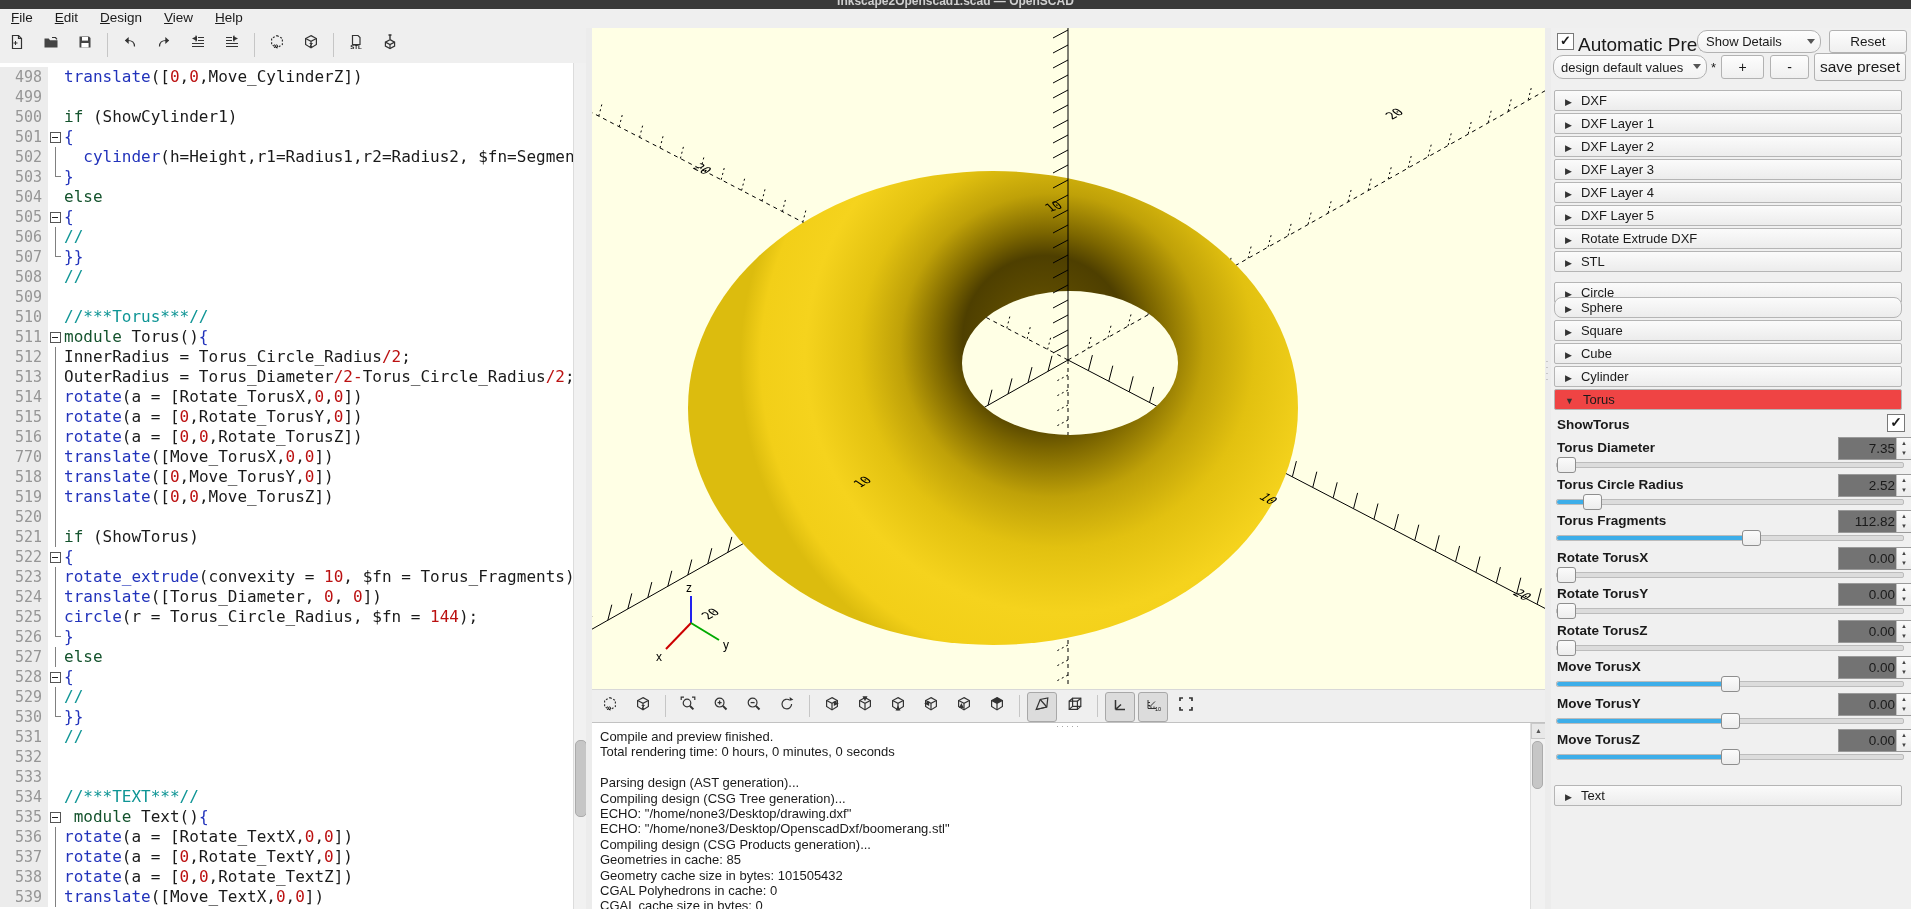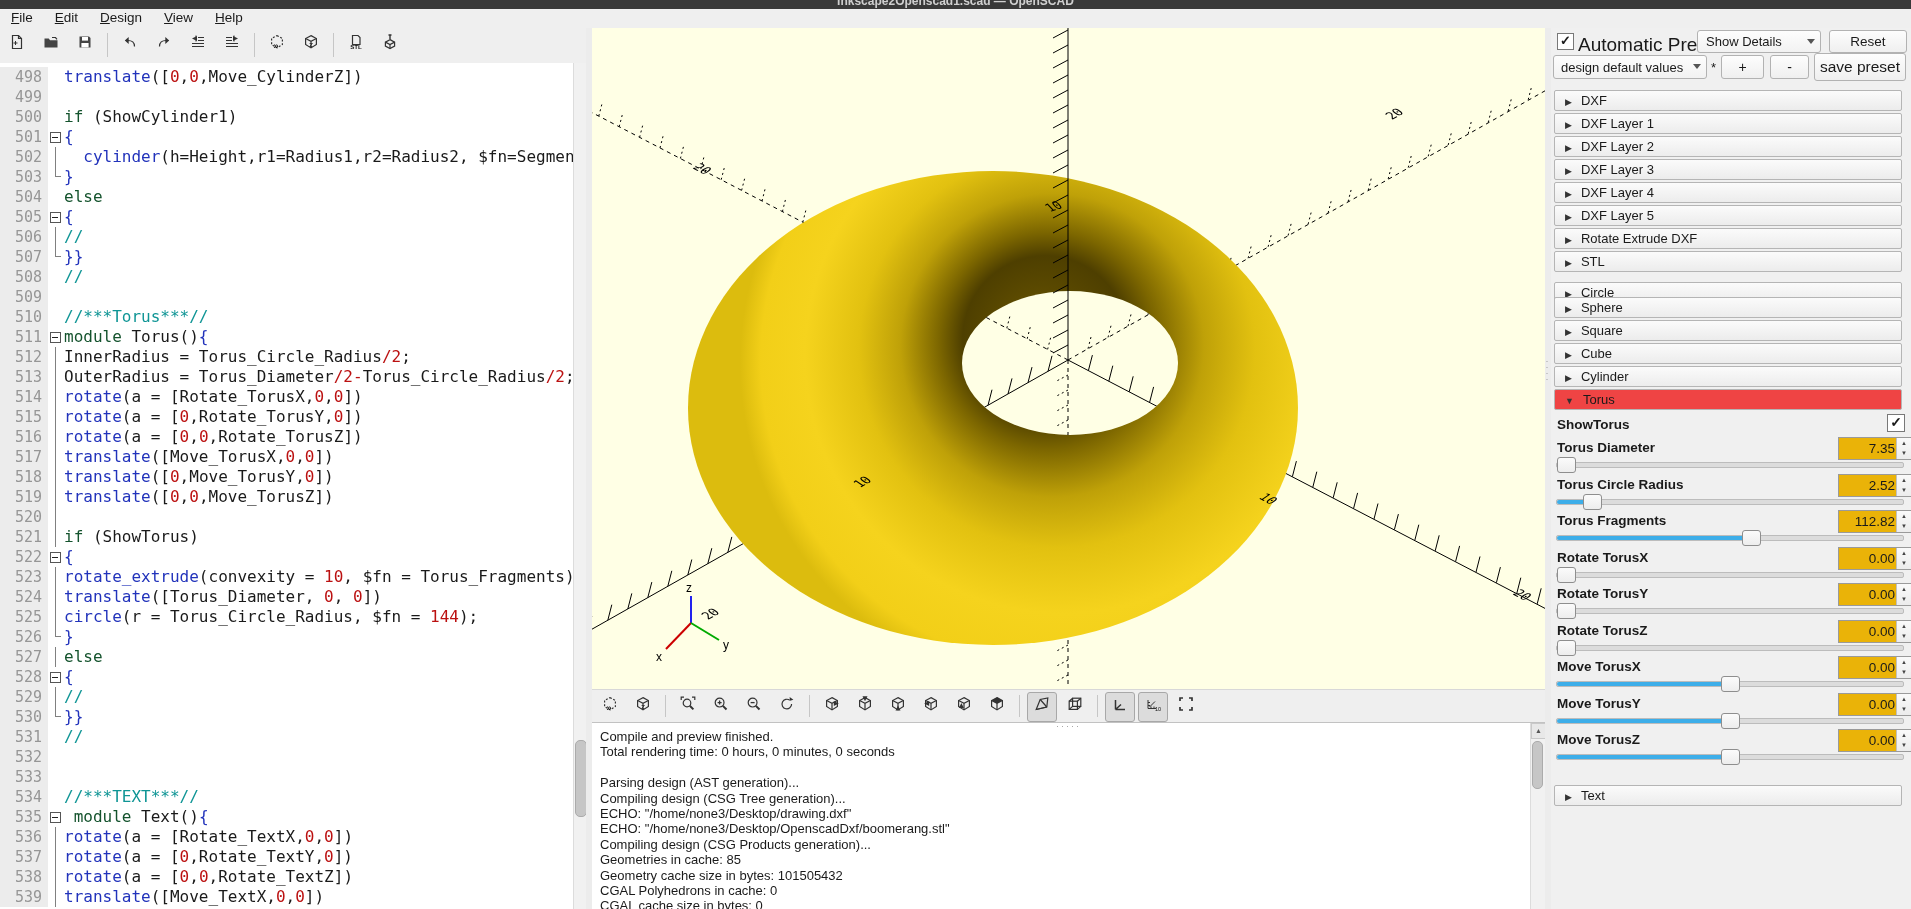--- a/index.html
+++ b/index.html
@@ -53,7 +53,7 @@
   
   #panel{left:1551px;top:28px;width:360px;height:881px;background:#f0f0f0;overflow:hidden;font-size:13px}
   .btn{background:linear-gradient(#fdfdfd,#efefef);border:1px solid #b2b2b2;border-radius:3px;text-align:center}
-  .combo{background:linear-gradient(#fdfdfd,#f2f2f2);border:1px solid #b2b2b2;border-radius:3px}
+  .combo{background:linear-gradient(#fdfdfd,#f2f2f2);border:1px solid #b2b2b2;border-radius:10px}
   .combo .arr{position:absolute;right:5px;top:50%;margin-top:-3px;width:0;height:0;
       border-left:4px solid transparent;border-right:4px solid transparent;border-top:5px solid #555}
   .cb{background:#fff;border:1px solid #787878;text-align:center;font-weight:bold}

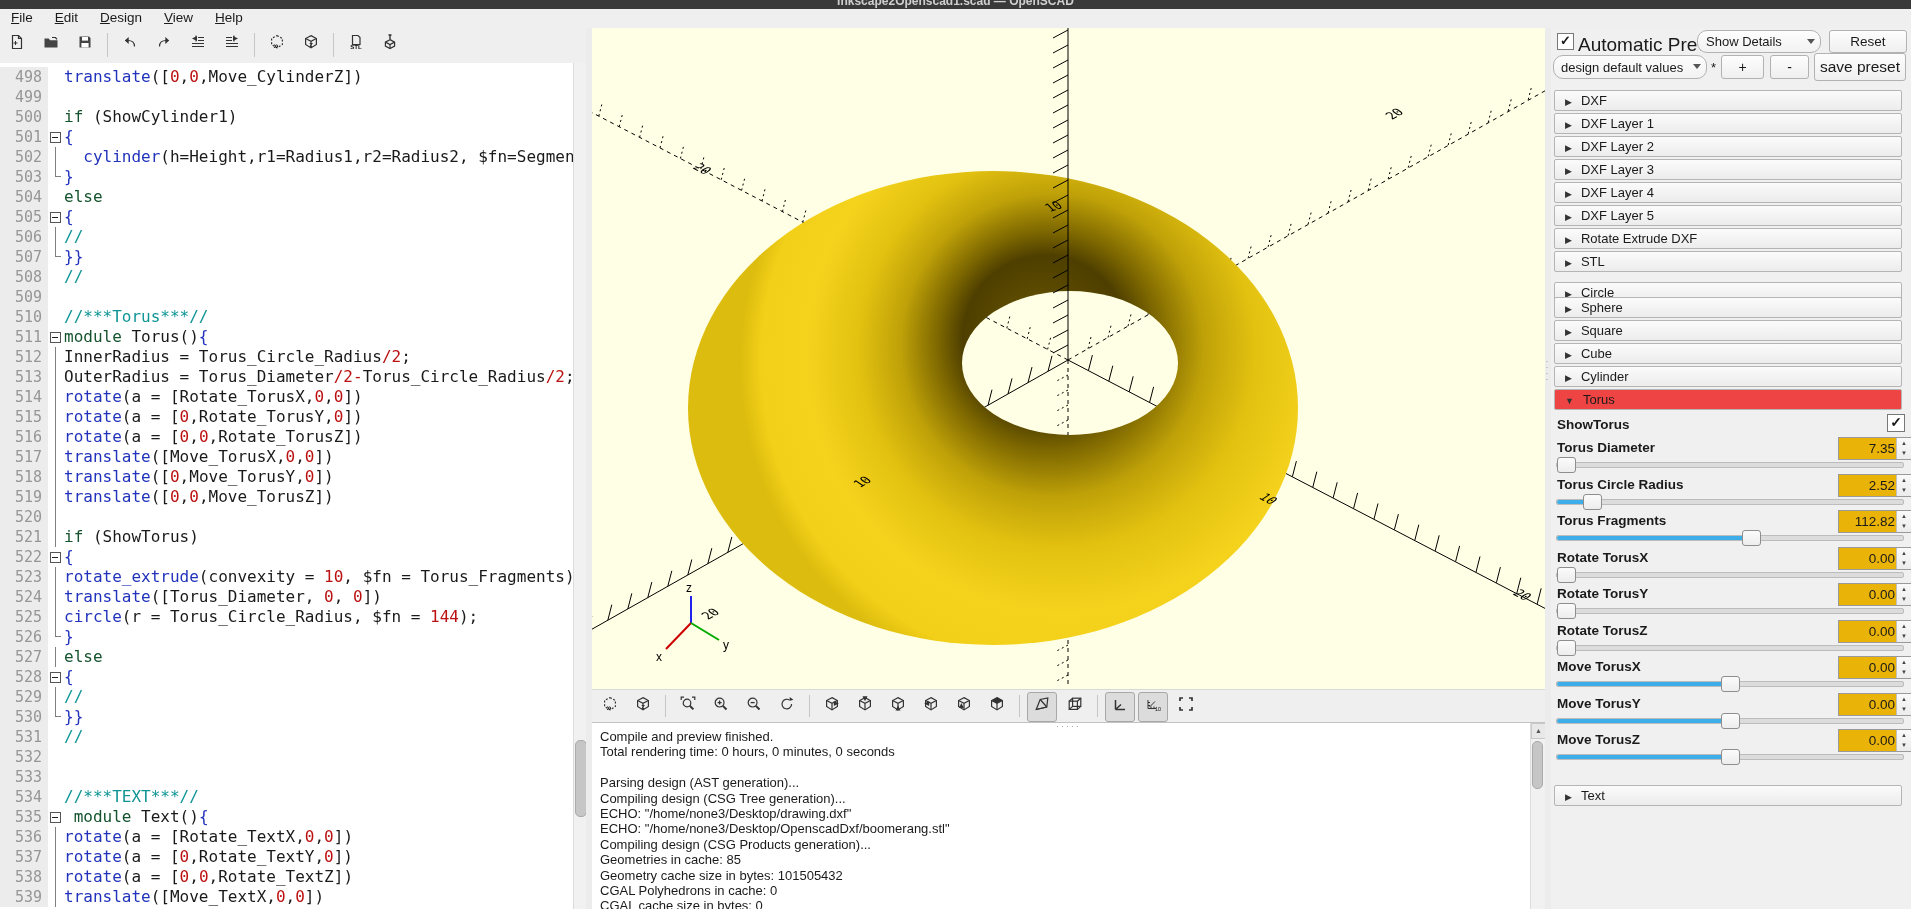--- a/index.html
+++ b/index.html
@@ -591,7 +591,7 @@
       <div class="sec" style="top: 200px;"><span class="chev">▶</span><span>Rotate Extrude DXF</span></div>
       <div class="sec" style="top: 223px;"><span class="chev">▶</span><span>STL</span></div>
       <div class="sec" style="top: 254px; text-decoration: underline;"><span class="chev">▶</span><span>Circle</span></div>
-      <div class="sec" style="top: 269px;"><span class="chev">▶</span><span>Sphere</span></div>
+      <div class="sec" style="top: 269px; border-radius: 8px;"><span class="chev">▶</span><span>Sphere</span></div>
       <div class="sec" style="top: 292px;"><span class="chev">▶</span><span>Square</span></div>
       <div class="sec" style="top: 315px;"><span class="chev">▶</span><span>Cube</span></div>
       <div class="sec" style="top: 338px;"><span class="chev">▶</span><span>Cylinder</span></div>

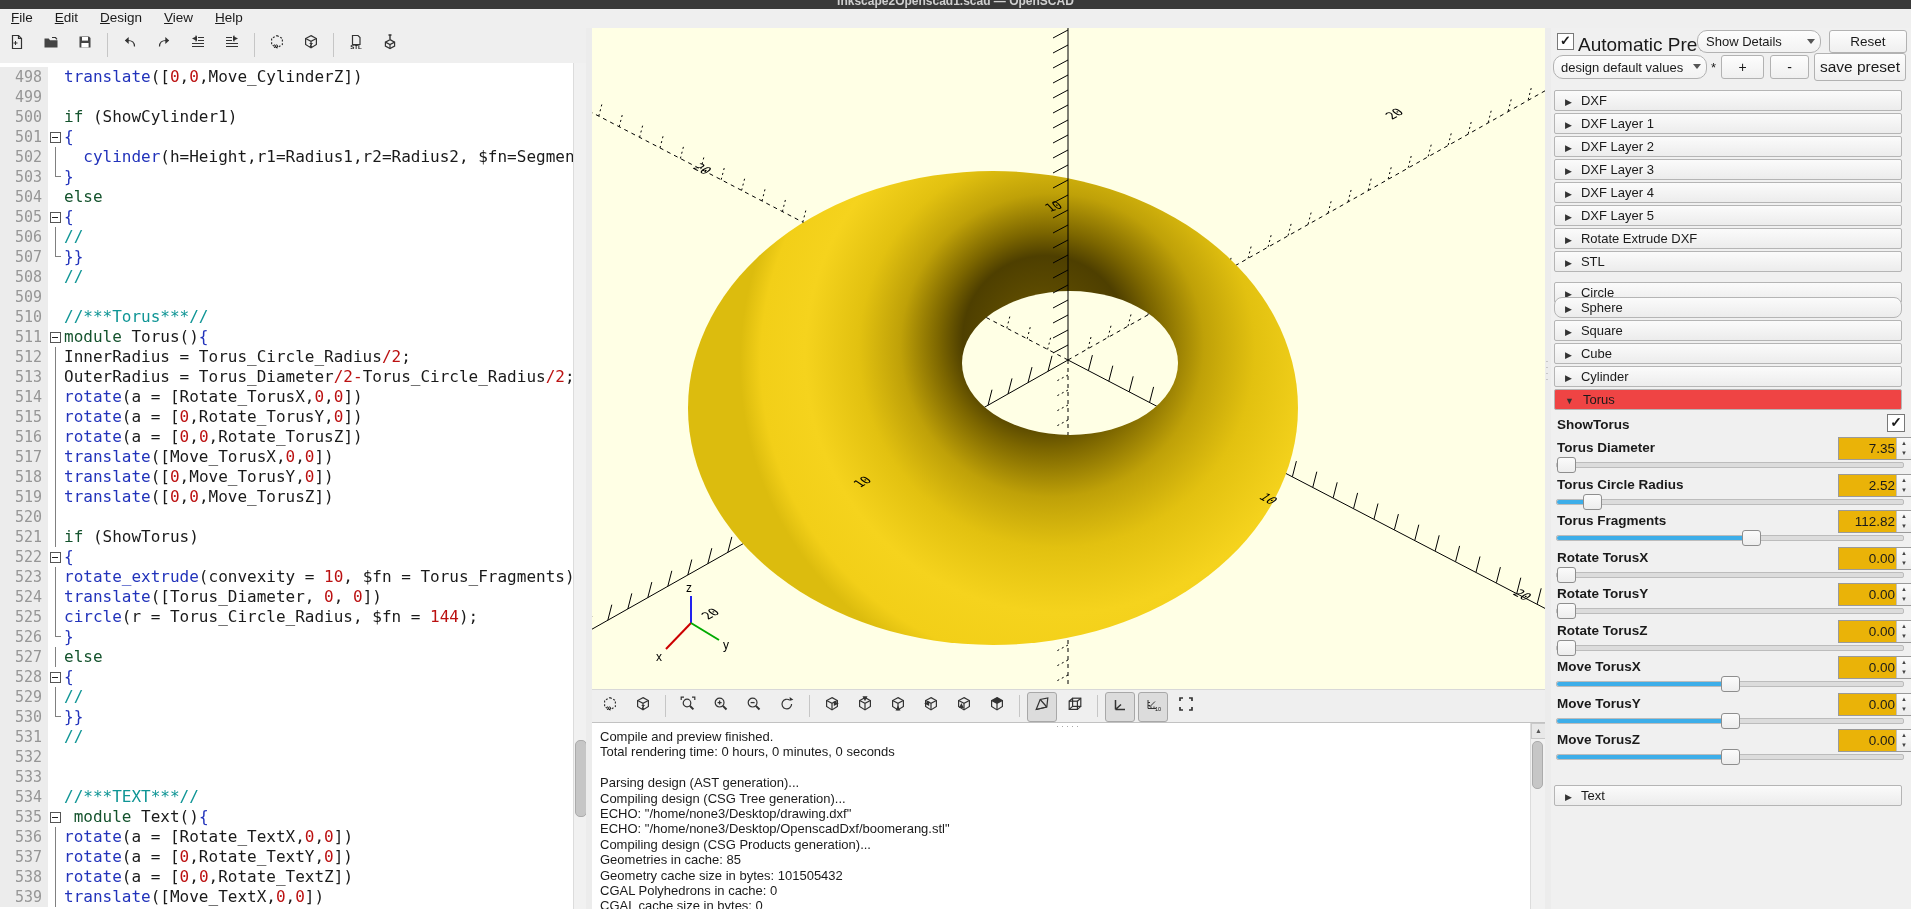--- a/index.html
+++ b/index.html
@@ -140,7 +140,7 @@
       <div class="cl"><span class="ln">514</span><span class="fold m"></span><span class="code"><span class="tfn">rotate</span><span class="tpl">(a = [Rotate_TorusX,</span><span class="tnum">0</span><span class="tpl">,</span><span class="tnum">0</span><span class="tpl">])</span></span></div>
       <div class="cl"><span class="ln">515</span><span class="fold m"></span><span class="code"><span class="tfn">rotate</span><span class="tpl">(a = [</span><span class="tnum">0</span><span class="tpl">,Rotate_TorusY,</span><span class="tnum">0</span><span class="tpl">])</span></span></div>
       <div class="cl"><span class="ln">516</span><span class="fold m"></span><span class="code"><span class="tfn">rotate</span><span class="tpl">(a = [</span><span class="tnum">0</span><span class="tpl">,</span><span class="tnum">0</span><span class="tpl">,Rotate_TorusZ])</span></span></div>
-      <div class="cl"><span class="ln">517</span><span class="fold m"></span><span class="code"><span class="tfn">translate</span><span class="tpl">([Move_TorusX,</span><span class="tnum">0</span><span class="tpl">,</span><span class="tnum">0</span><span class="tpl">])</span></span></div>
+      <div class="cl"><span class="ln">770</span><span class="fold m"></span><span class="code"><span class="tfn">translate</span><span class="tpl">([Move_TorusX,</span><span class="tnum">0</span><span class="tpl">,</span><span class="tnum">0</span><span class="tpl">])</span></span></div>
       <div class="cl"><span class="ln">518</span><span class="fold m"></span><span class="code"><span class="tfn">translate</span><span class="tpl">([</span><span class="tnum">0</span><span class="tpl">,Move_TorusY,</span><span class="tnum">0</span><span class="tpl">])</span></span></div>
       <div class="cl"><span class="ln">519</span><span class="fold m"></span><span class="code"><span class="tfn">translate</span><span class="tpl">([</span><span class="tnum">0</span><span class="tpl">,</span><span class="tnum">0</span><span class="tpl">,Move_TorusZ])</span></span></div>
       <div class="cl"><span class="ln">520</span><span class="fold m"></span><span class="code"></span></div>

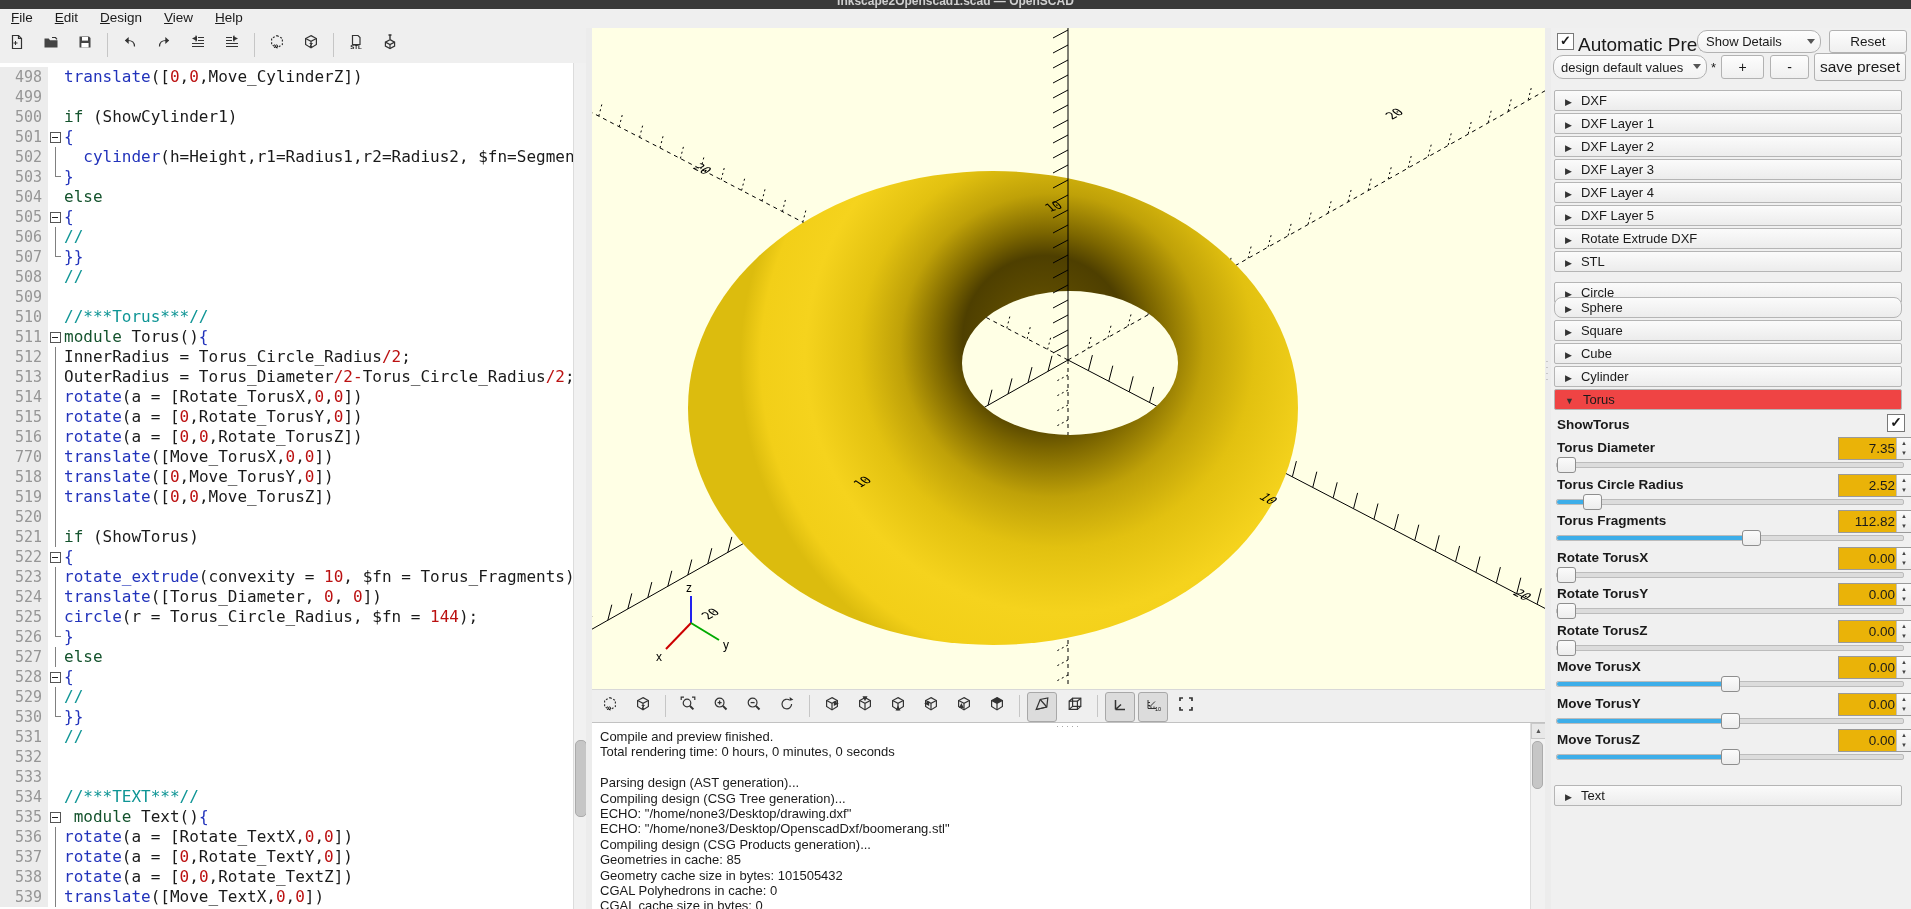--- a/index.html
+++ b/index.html
@@ -62,7 +62,7 @@
   .sec.open{background:#ef4444}
   .chev{display:inline-block;margin:0 9px 0 10px;font-size:9px;color:#333}
   .plabel{position:absolute;left:6px;font-weight:bold;font-size:13.5px;white-space:nowrap}
-  .spin{position:absolute;left:287px;width:72px;height:21px;background:#eab308;border:1px solid #9a9a9a}
+  .spin{position:absolute;left:287px;width:72px;height:21px;background:#737373;border:1px solid #9a9a9a}
   .spin .val{position:absolute;left:0;top:0;right:16px;text-align:right;line-height:21px;font-size:13.5px}
   .spin .arrs{position:absolute;right:0;top:0;width:14px;height:100%;border-left:1px solid #c0c0c0;
        background:linear-gradient(#fafafa,#ececec);font-size:6px;color:#444;text-align:center;line-height:10px}

